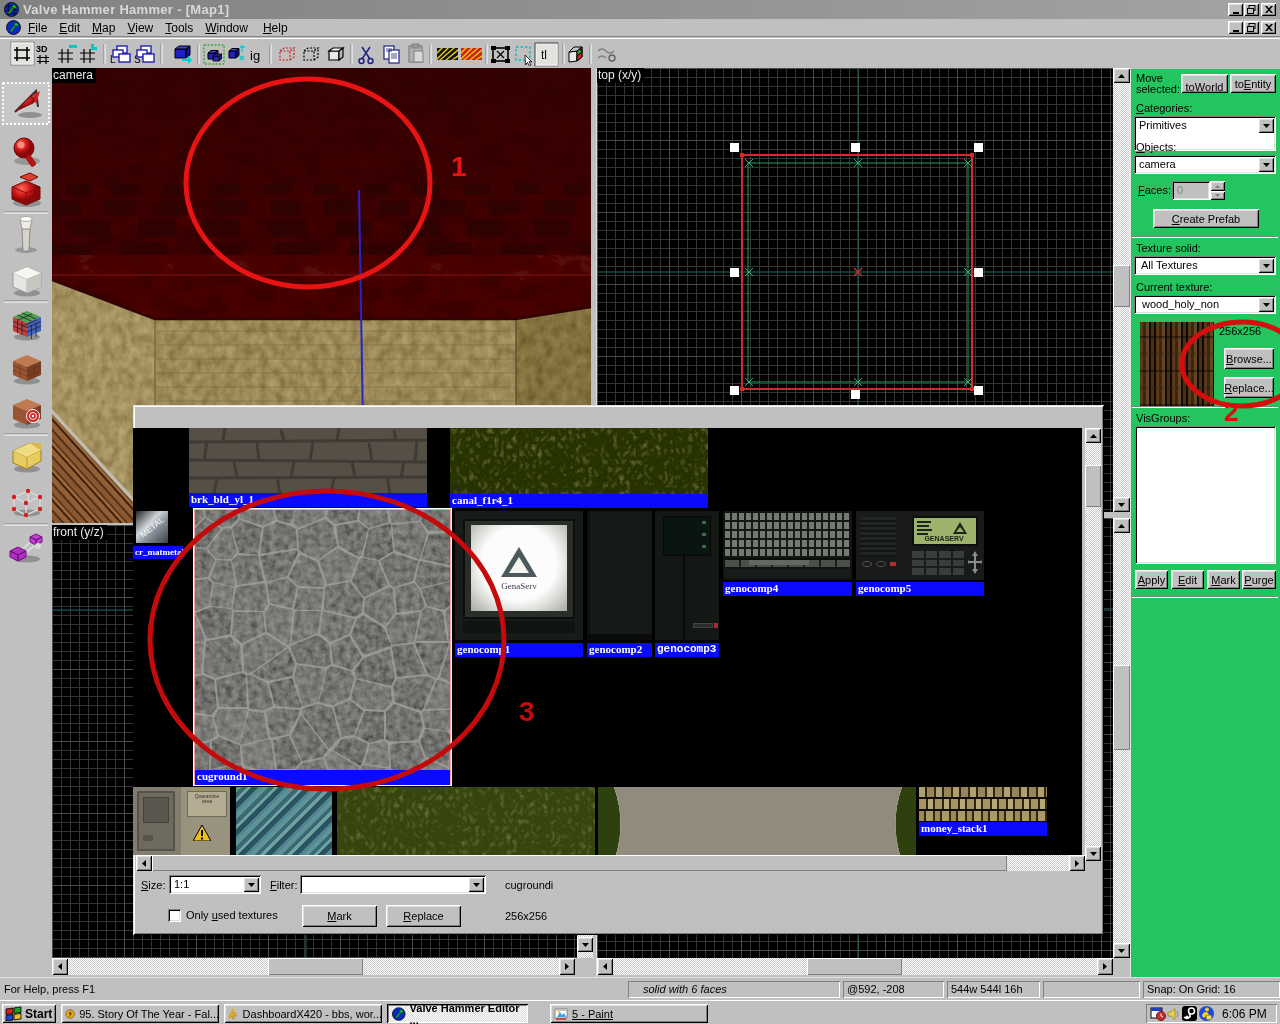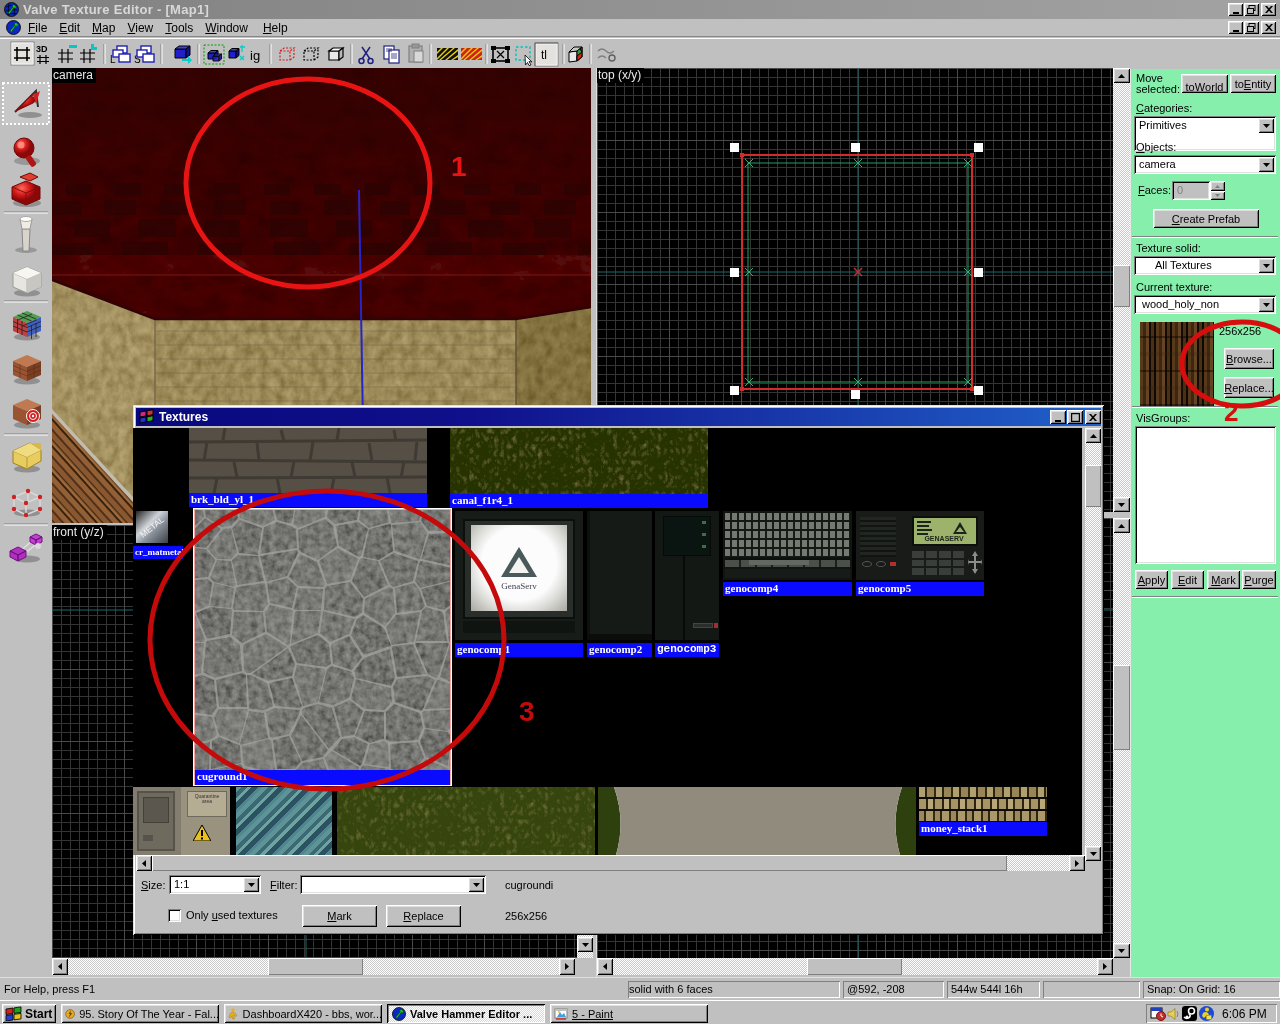--- a/index.html
+++ b/index.html
@@ -34,7 +34,7 @@
     <path d="M2 5 Q7 2 13 4 M1.5 9 Q7 7 13.5 8 M3 12.5 Q8 11 12.5 11.5 M5 1.5 Q3.5 7 5 13.5 M10 1.5 Q11.5 7 10 13.5" stroke="#000" stroke-width="0.7" fill="none"></path>
     <path d="M4 11 L9 5 L8 4 L10 2.5 L12.5 5 L11 6.5 L10 5.5 L5.5 12 Z" fill="#18d018" stroke="#004400" stroke-width="0.5"></path>
   </svg>
-  <span style="position:absolute;left:23px;top:2px;font-weight:bold;font-size:13px;color:#d8d8d8;letter-spacing:0.3px;">Valve Texture Editor - [Map1]</span>
+  <span style="position:absolute;left:23px;top:2px;font-weight:bold;font-size:13px;color:#d8d8d8;letter-spacing:0.3px;">Valve Hammer Hammer - [Map1]</span>
   <div class="abs btn" style="left:1228px;top:3px;width:15px;height:13px;">
       <div style="width:6px;height:2px;background:#000;margin-top:7px;"></div>
     </div>

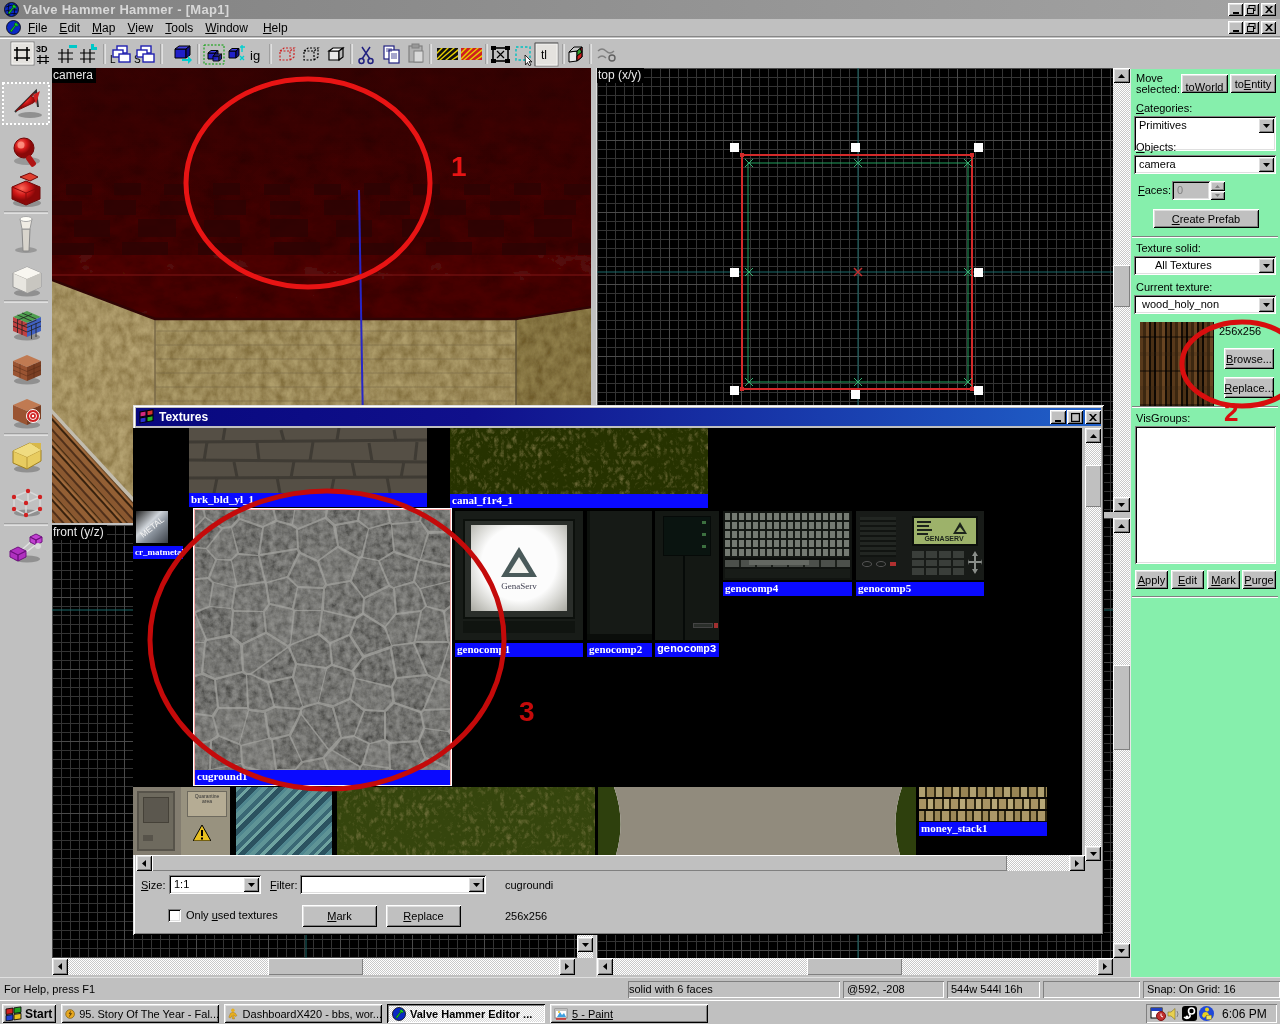--- a/index.html
+++ b/index.html
@@ -617,7 +617,7 @@
   </div>
 </div>
 
-<div id="rightpanel" class="abs" style="left:1130px;top:69px;width:150px;height:908px;background:#86efac;box-shadow:inset 1px 0 0 #e8e8e8;">
+<div id="rightpanel" class="abs" style="left:1130px;top:69px;width:150px;height:908px;background:#22c55e;box-shadow:inset 1px 0 0 #e8e8e8;">
   <div class="abs" style="left:6px;top:4px;line-height:11px;">Move<br>selected:</div>
   <div class="abs btn" style="left:51px;top:5px;width:47px;height:19px;align-items:flex-end;">to<u>W</u>orld</div>
   <div class="abs btn" style="left:100px;top:5px;width:46px;height:19px;">to<u>E</u>ntity</div>

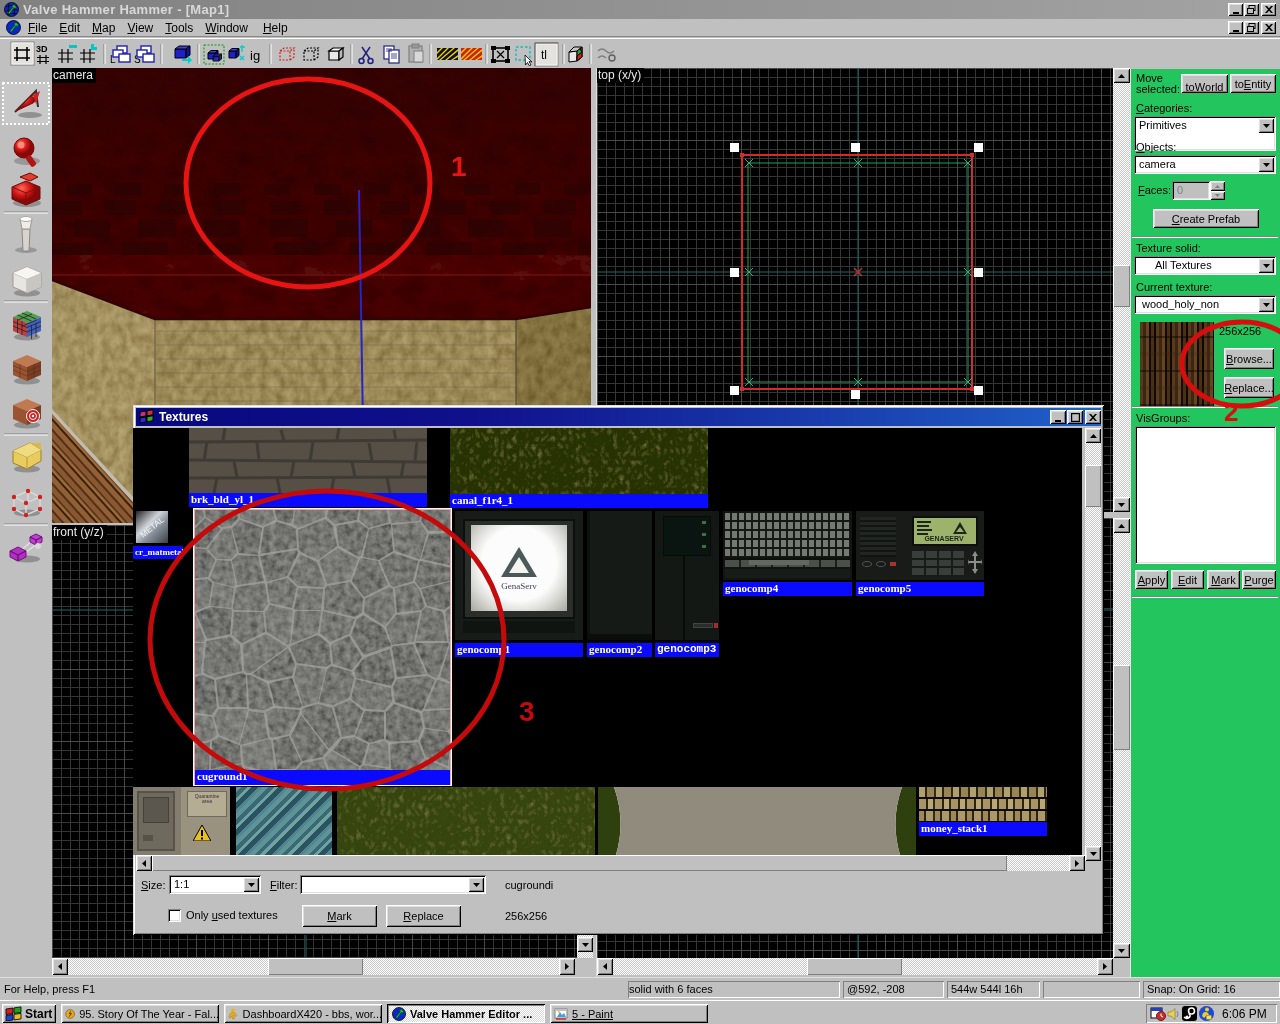--- a/index.html
+++ b/index.html
@@ -657,7 +657,7 @@
   <div class="abs" style="left:2px;top:167px;width:146px;height:2px;box-shadow:inset 0 1px 0 #808080, inset 0 -1px 0 #fff;"></div>
   <div class="abs" style="left:6px;top:173px;">Texture solid:</div>
   <div class="abs field" style="left:4px;top:187px;width:142px;height:19px;">
-    <span style="position:absolute;left:21px;top:3px;">All Textures</span>
+    <span style="position:absolute;left:7px;top:3px;">All Textures</span>
     <div class="arrowbtn abs" style="right:2px;top:2px;width:16px;height:15px;">
         <svg width="7" height="4">
           <path d="M3.5 4 L7 0 L0 0 Z"></path>

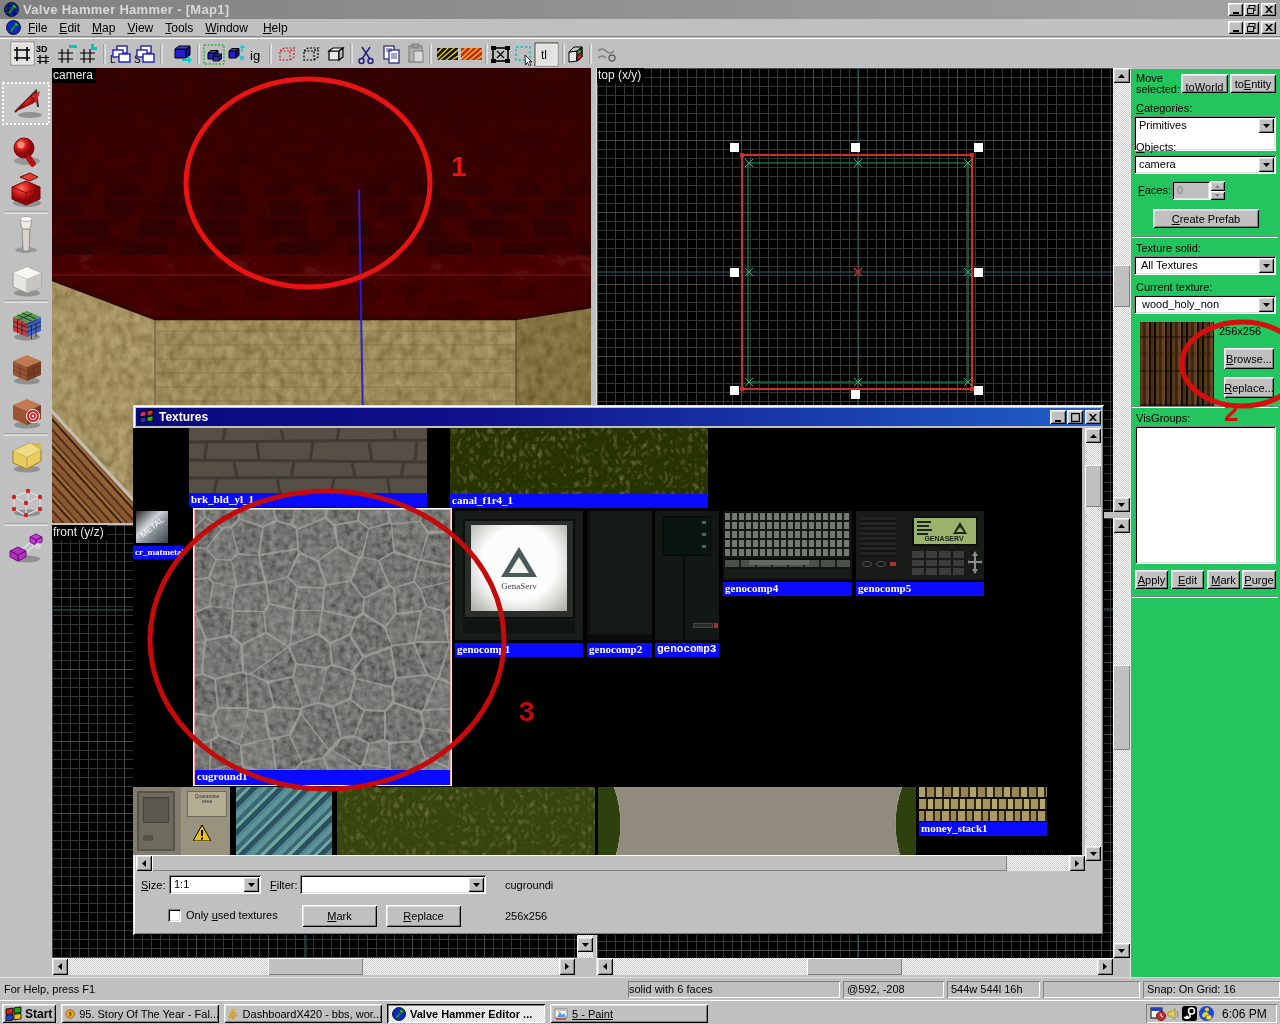--- a/index.html
+++ b/index.html
@@ -690,30 +690,6 @@
 
 <div id="dialog" class="abs raised" style="left:133px;top:405px;width:971px;height:530px;background:#c0c0c0;">
 
-  <div class="abs" style="left:3px;top:3px;width:965px;height:18px;background:linear-gradient(to right,#08087e 0%,#10108c 35%,#2060c8 100%);">
-    <svg class="abs" style="left:3px;top:1px" width="16" height="16" viewBox="0 0 16 16">
-      <g transform="translate(1,2) skewY(-10)">
-        <rect x="0" y="1" width="6" height="5" fill="#d02880" stroke="#000" stroke-width="1"></rect>
-        <rect x="7" y="1" width="6" height="5" fill="#d03030" stroke="#000" stroke-width="1"></rect>
-        <rect x="0" y="7" width="6" height="5" fill="#2830d0" stroke="#000" stroke-width="1"></rect>
-        <rect x="7" y="7" width="6" height="5" fill="#28b028" stroke="#000" stroke-width="1"></rect>
-      </g>
-    </svg>
-    <span style="position:absolute;left:23px;top:2px;font-weight:bold;font-size:12px;color:#fff;">Textures</span>
-    <div class="abs btn" style="left:914px;top:2px;width:16px;height:14px;">
-        <div style="width:6px;height:2px;background:#000;margin-top:7px;"></div>
-      </div>
-    <div class="abs btn" style="left:931px;top:2px;width:16px;height:14px;">
-        <svg width="9" height="9">
-          <rect x="0.5" y="0.5" width="8" height="8" fill="none" stroke="#000" stroke-width="1.4"></rect>
-        </svg>
-      </div>
-    <div class="abs btn" style="left:949px;top:2px;width:16px;height:14px;">
-        <svg width="8" height="7" viewBox="0 0 8 7">
-          <path d="M0 0 L2 0 L4 2.2 L6 0 L8 0 L5 3.5 L8 7 L6 7 L4 4.8 L2 7 L0 7 L3 3.5 Z" fill="#000"></path>
-        </svg>
-      </div>
-  </div>
 
   <div class="abs" style="left:0px;top:23px;width:949px;height:427px;background:#000;overflow:hidden;">
 

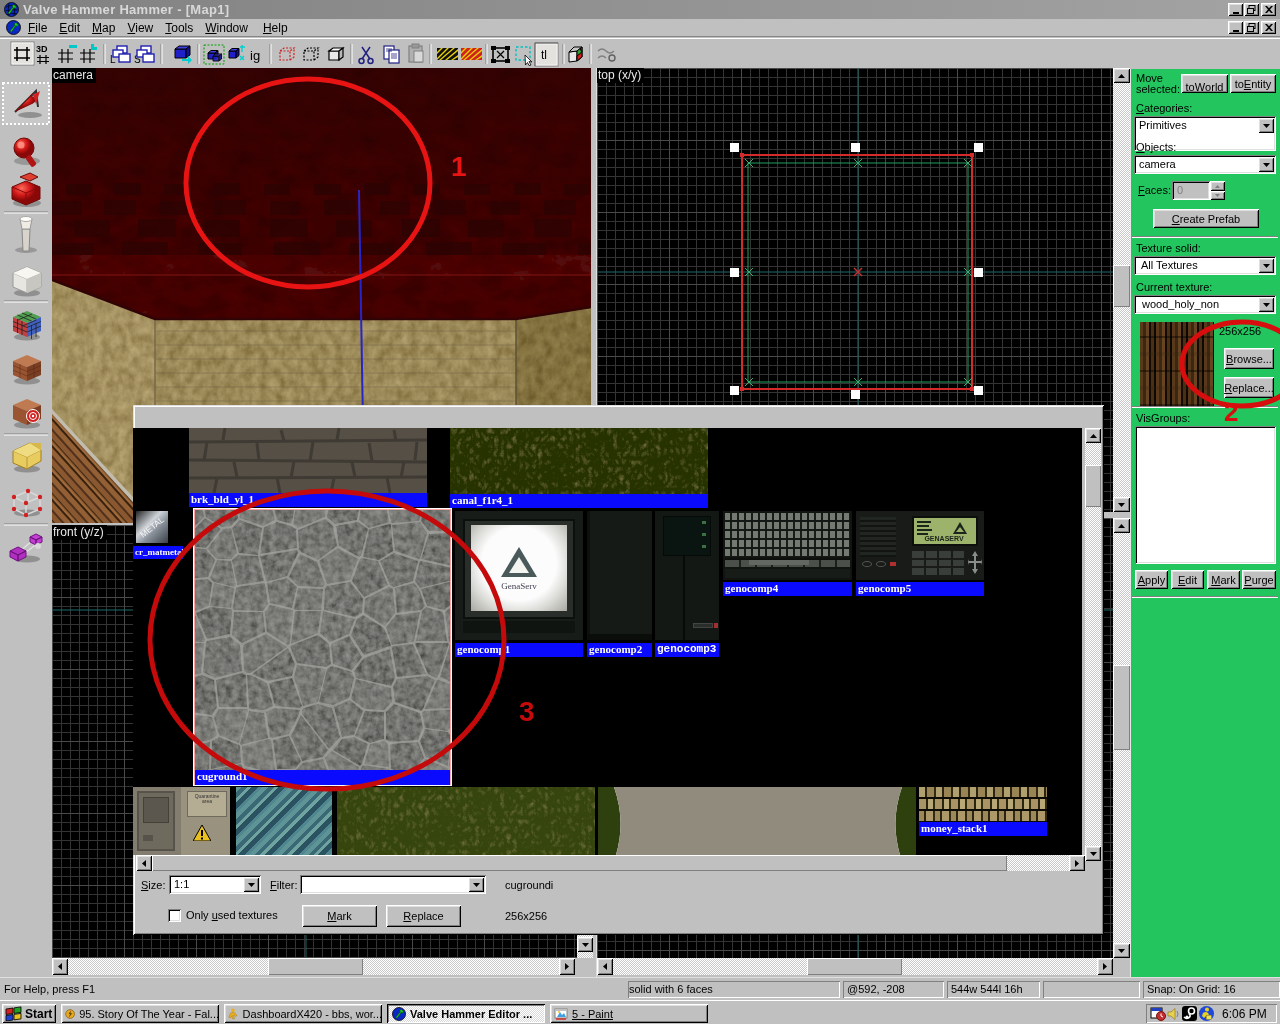--- a/index.html
+++ b/index.html
@@ -1033,7 +1033,7 @@
 
 <div class="abs" style="left:0;top:977px;width:1280px;height:23px;background:#c0c0c0;border-top:1px solid #dfdfdf;">
   <span style="position:absolute;left:4px;top:5px;">For Help, press F1</span>
-  <div class="abs sunken1" style="left:628px;top:3px;width:212px;height:17px;padding:2px 1px;">solid with 6 faces</div>
+  <div class="abs sunken1" style="left:628px;top:3px;width:212px;height:17px;padding:2px 15px;font-style:italic;">solid with 6 faces</div>
   <div class="abs sunken1" style="left:843px;top:3px;width:101px;height:17px;padding:2px 4px;">@592, -208</div>
   <div class="abs sunken1" style="left:947px;top:3px;width:93px;height:17px;padding:2px 4px;">544w 544l 16h</div>
   <div class="abs sunken1" style="left:1043px;top:3px;width:97px;height:17px;"></div>

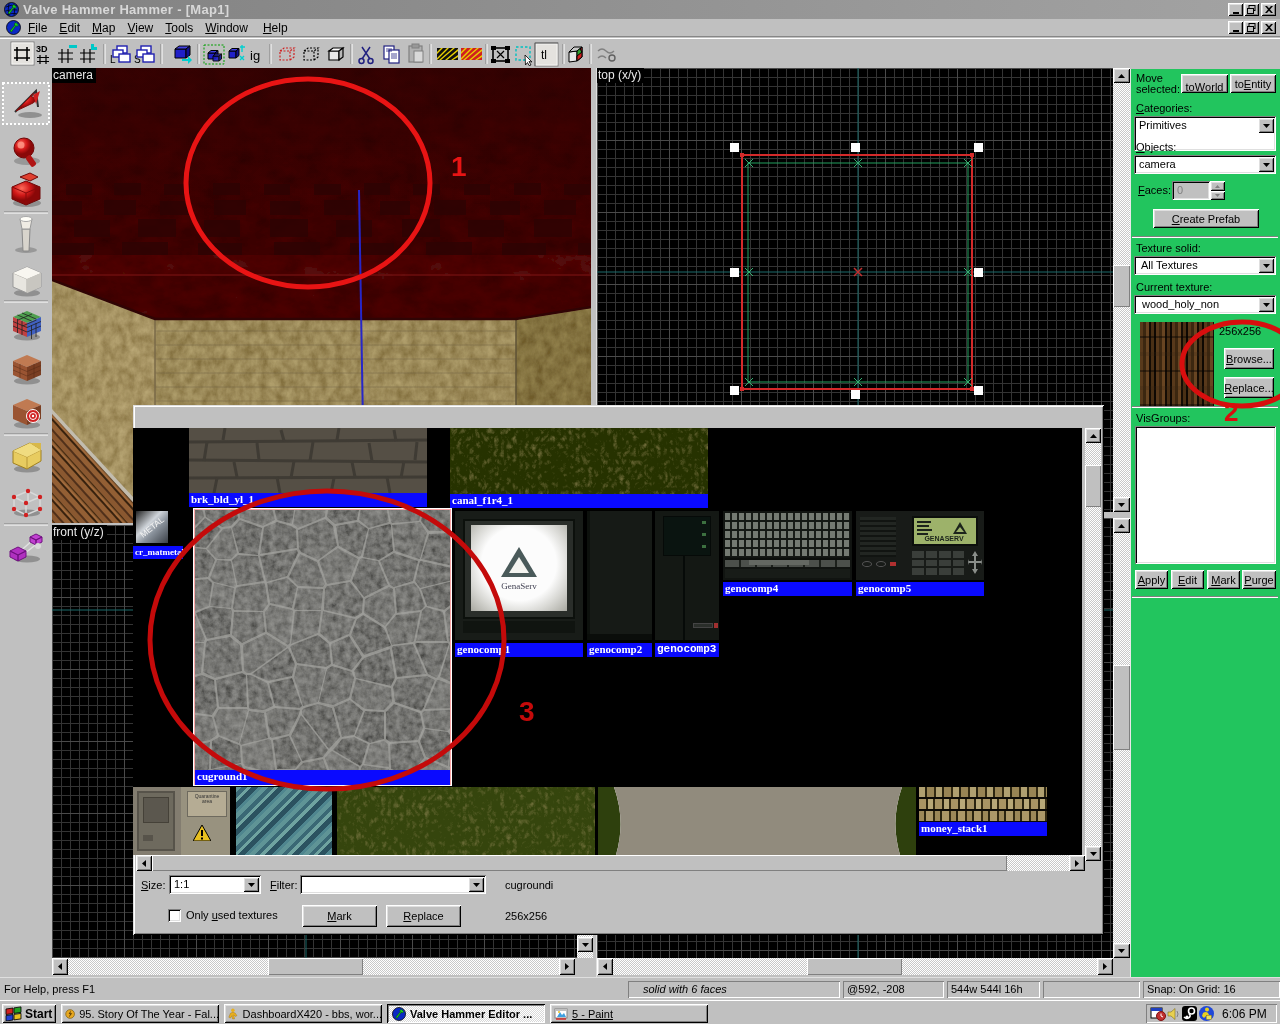--- a/index.html
+++ b/index.html
@@ -1066,7 +1066,7 @@
       </svg>
     <span style="margin-left:4px;">DashboardX420 - bbs, wor...</span>
   </div>
-  <div class="abs" style="left:387px;top:3px;width:158px;height:19px;background-image:conic-gradient(#fff 25%, #d8d8d8 0 50%, #fff 0 75%, #d8d8d8 0);background-size:2px 2px;box-shadow:inset 1px 1px 0 #000, inset -1px -1px 0 #fff, inset 2px 2px 0 #808080;display:flex;align-items:center;padding-left:5px;">
+  <div class="abs" style="left:387px;top:3px;width:141px;height:19px;background-image:conic-gradient(#fff 25%, #d8d8d8 0 50%, #fff 0 75%, #d8d8d8 0);background-size:2px 2px;box-shadow:inset 1px 1px 0 #000, inset -1px -1px 0 #fff, inset 2px 2px 0 #808080;display:flex;align-items:center;padding-left:5px;">
     <svg width="14" height="14" viewBox="0 0 15 15">
         <circle cx="7.5" cy="7.5" r="7" fill="#0a28c4" stroke="#000" stroke-width="0.8"></circle>
         <path d="M4 11 L9 5 L8 4 L10 2.5 L12.5 5 L11 6.5 L10 5.5 L5.5 12 Z" fill="#18d018" stroke="#004400" stroke-width="0.5"></path>

